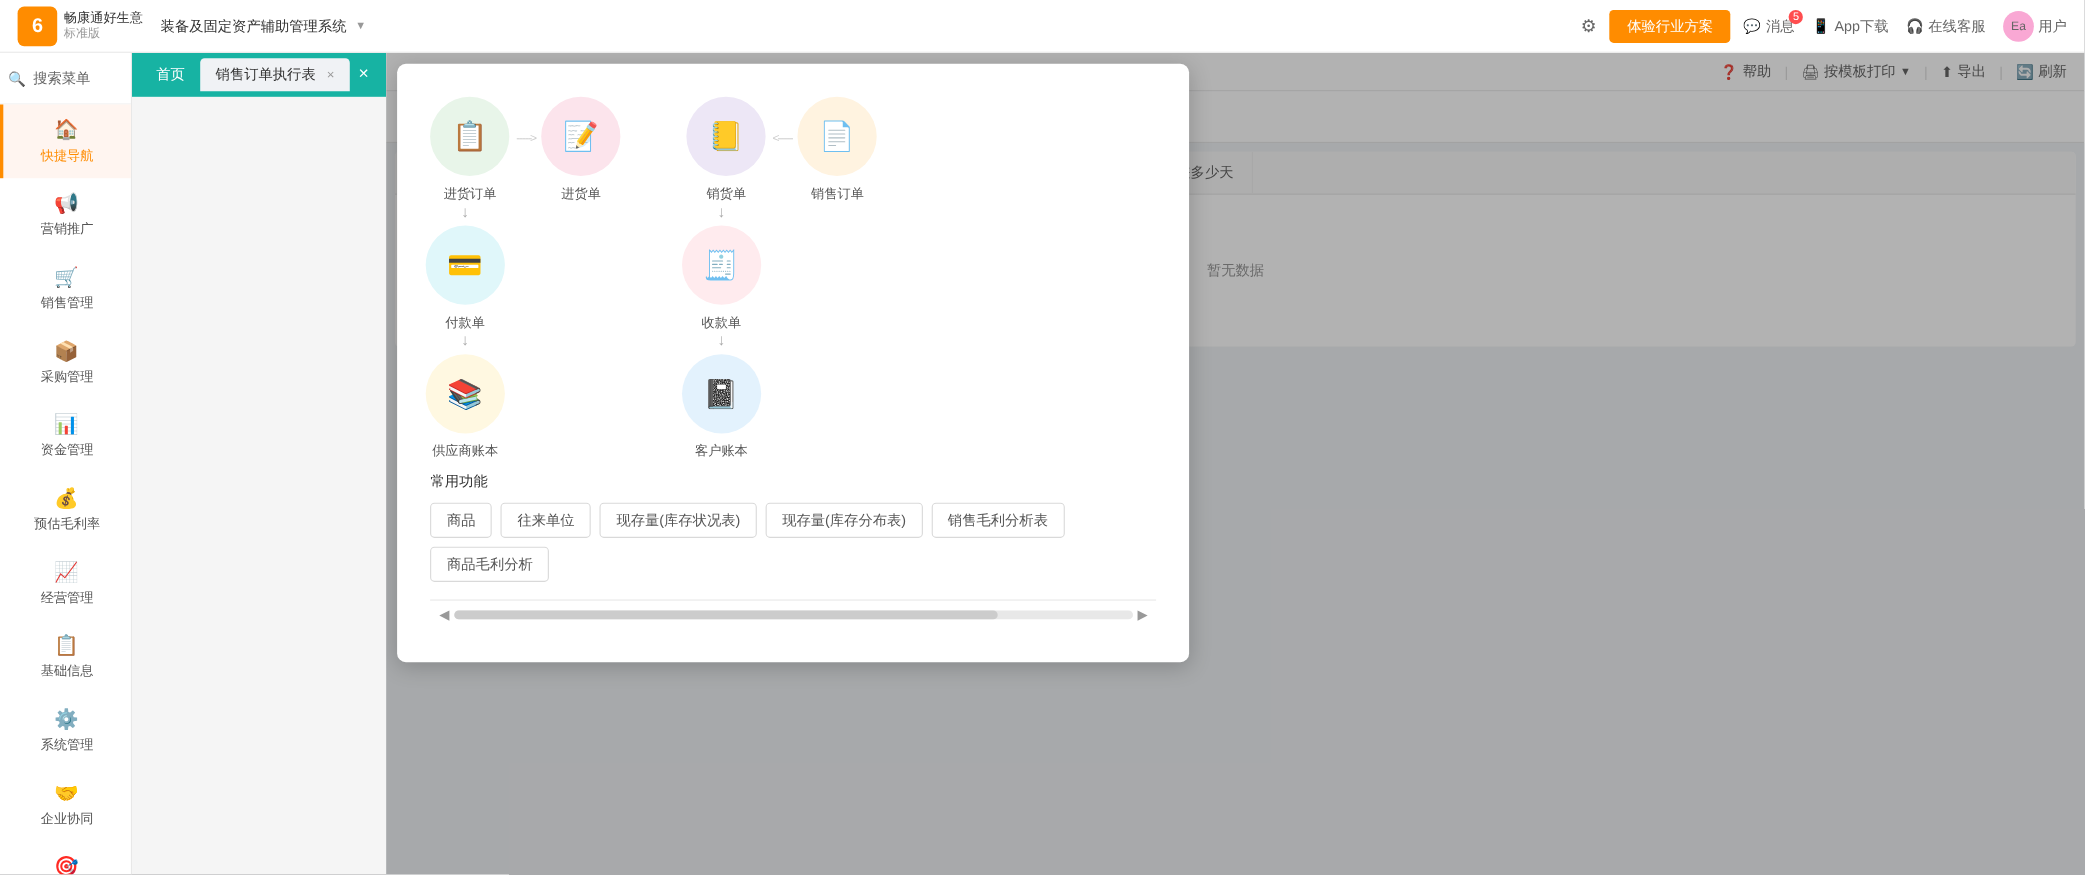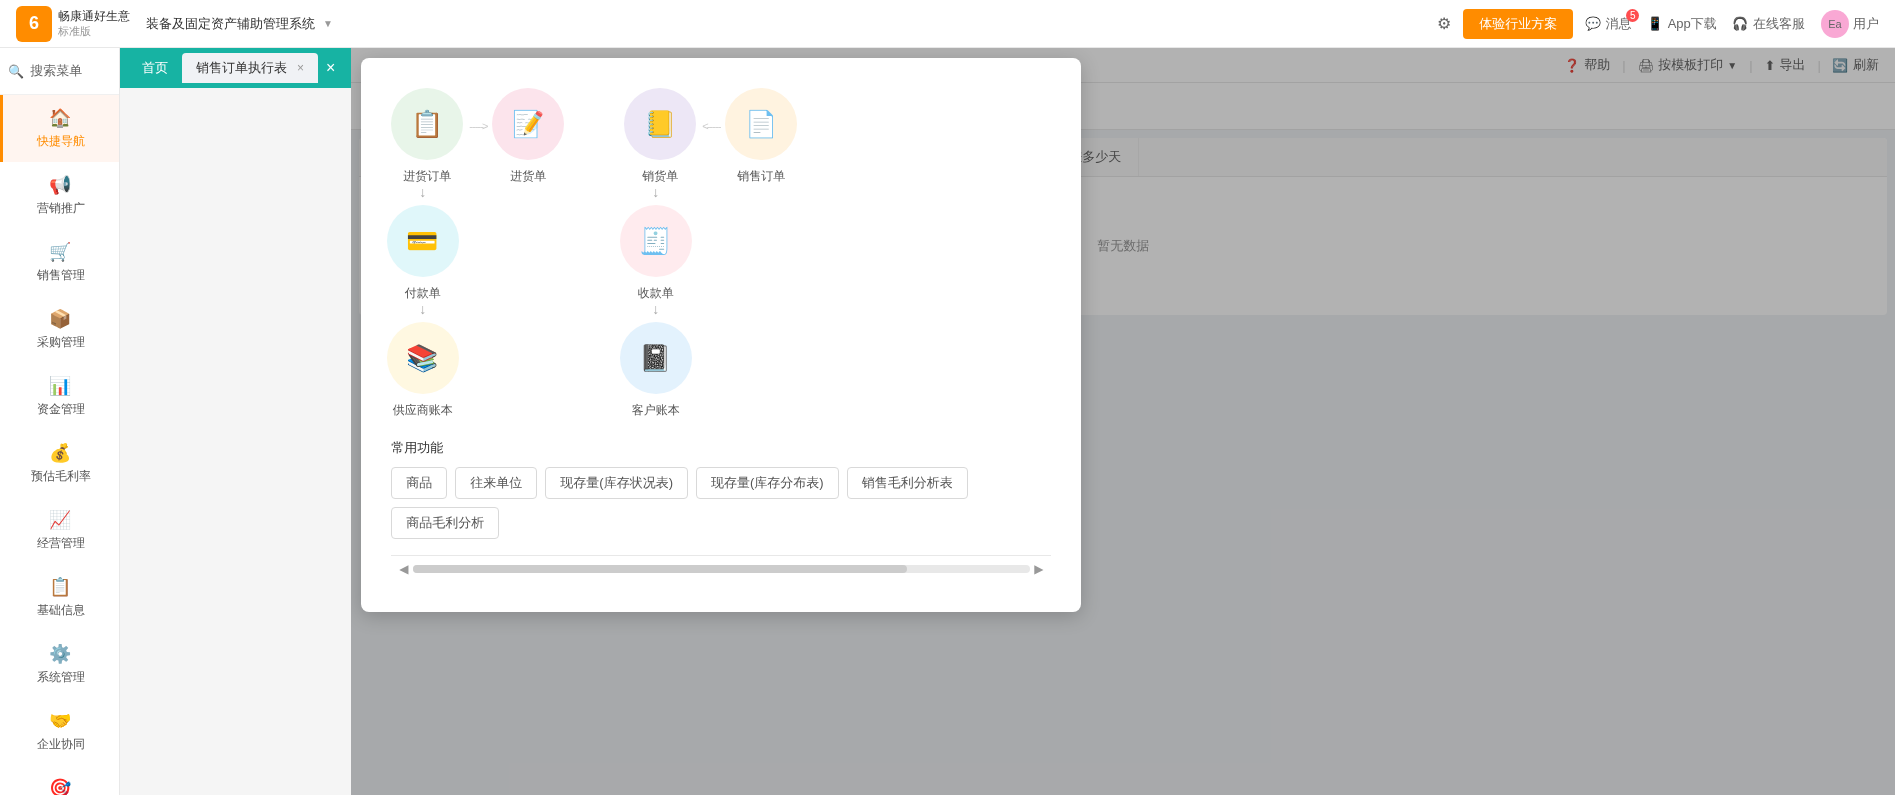--- a/index.html
+++ b/index.html
@@ -79,7 +79,7 @@
     .circle-lightblue { background: #e3f2fd; color: #2196f3; }
 
     
-    .common-section { margin-top: 20px; }
+    .common-section { margin-top: 10px; }
     .common-title { font-size: 13px; color: #333; font-weight: 500; margin-bottom: 10px; }
     .common-btns { display: flex; flex-wrap: wrap; gap: 8px; }
     .common-btn { border: 1px solid #d9d9d9; background: white; padding: 6px 14px; border-radius: 4px; font-size: 13px; color: #555; cursor: pointer; white-space: nowrap; }

